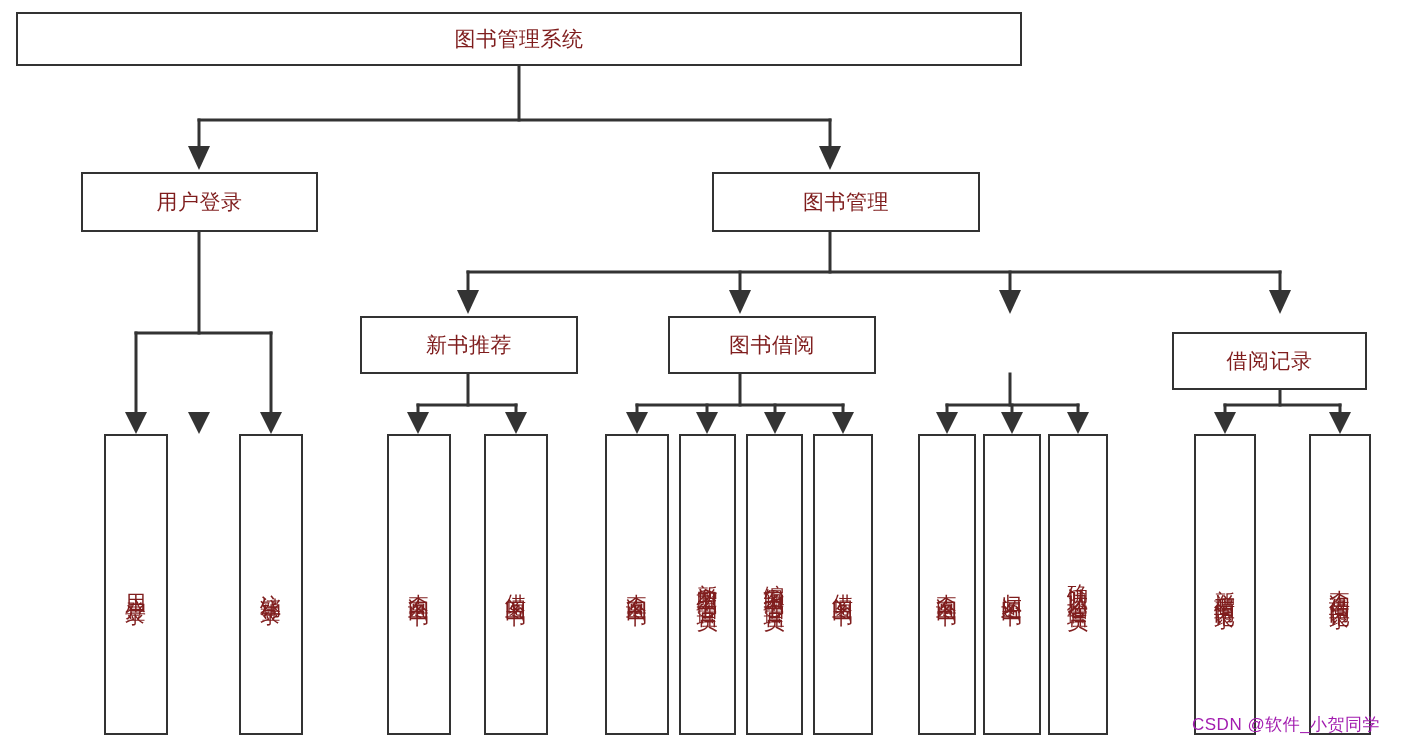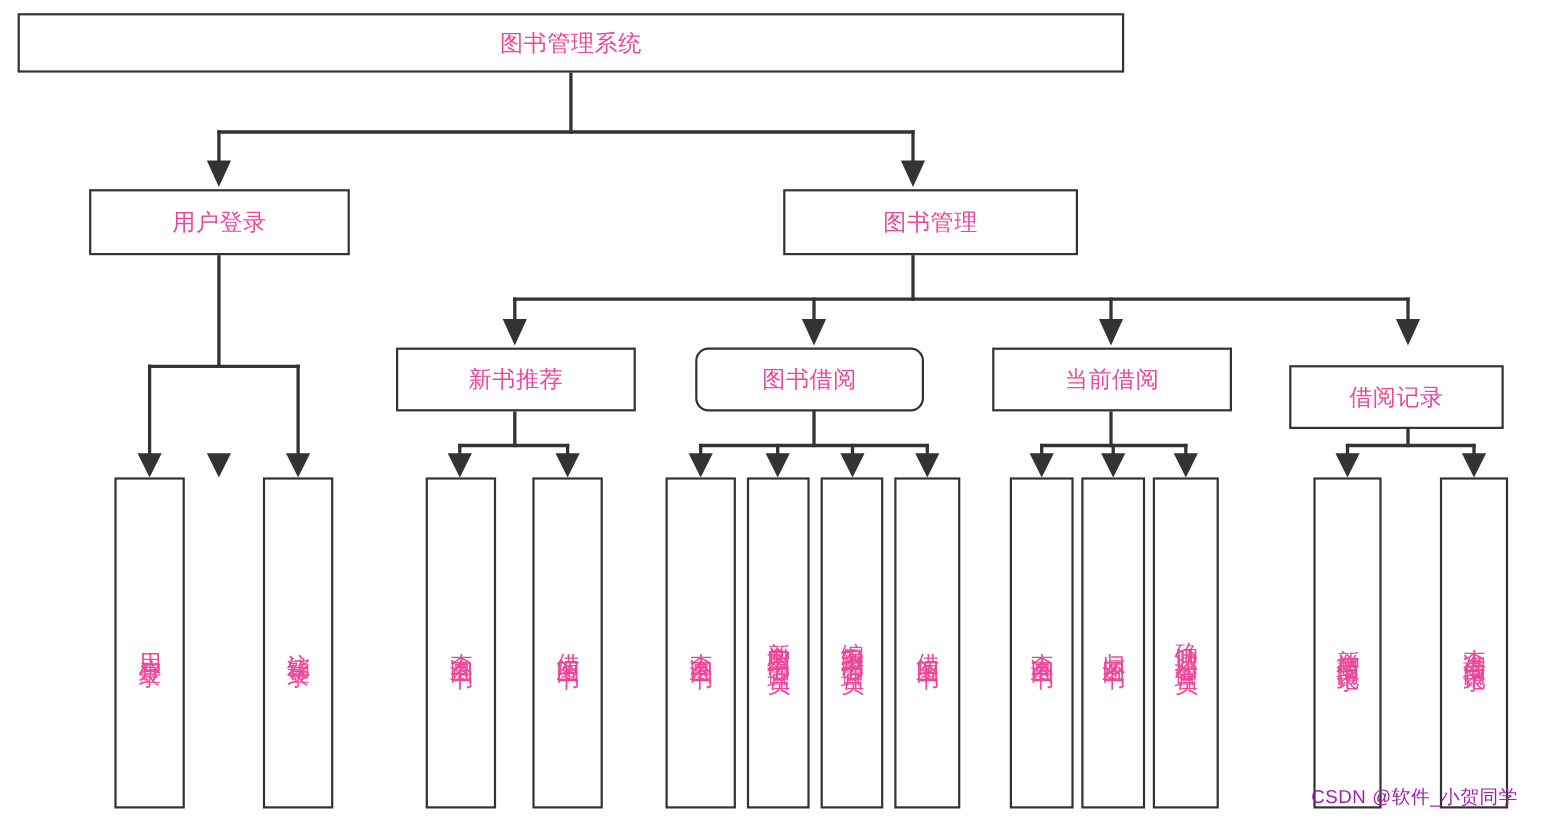--- a/index.html
+++ b/index.html
@@ -25,7 +25,7 @@
     display: flex;
     align-items: center;
     justify-content: center;
-    color: #ec4899;
+    color: #7f1d1d;
   }
   .node.horiz {
     font-size: 21px;

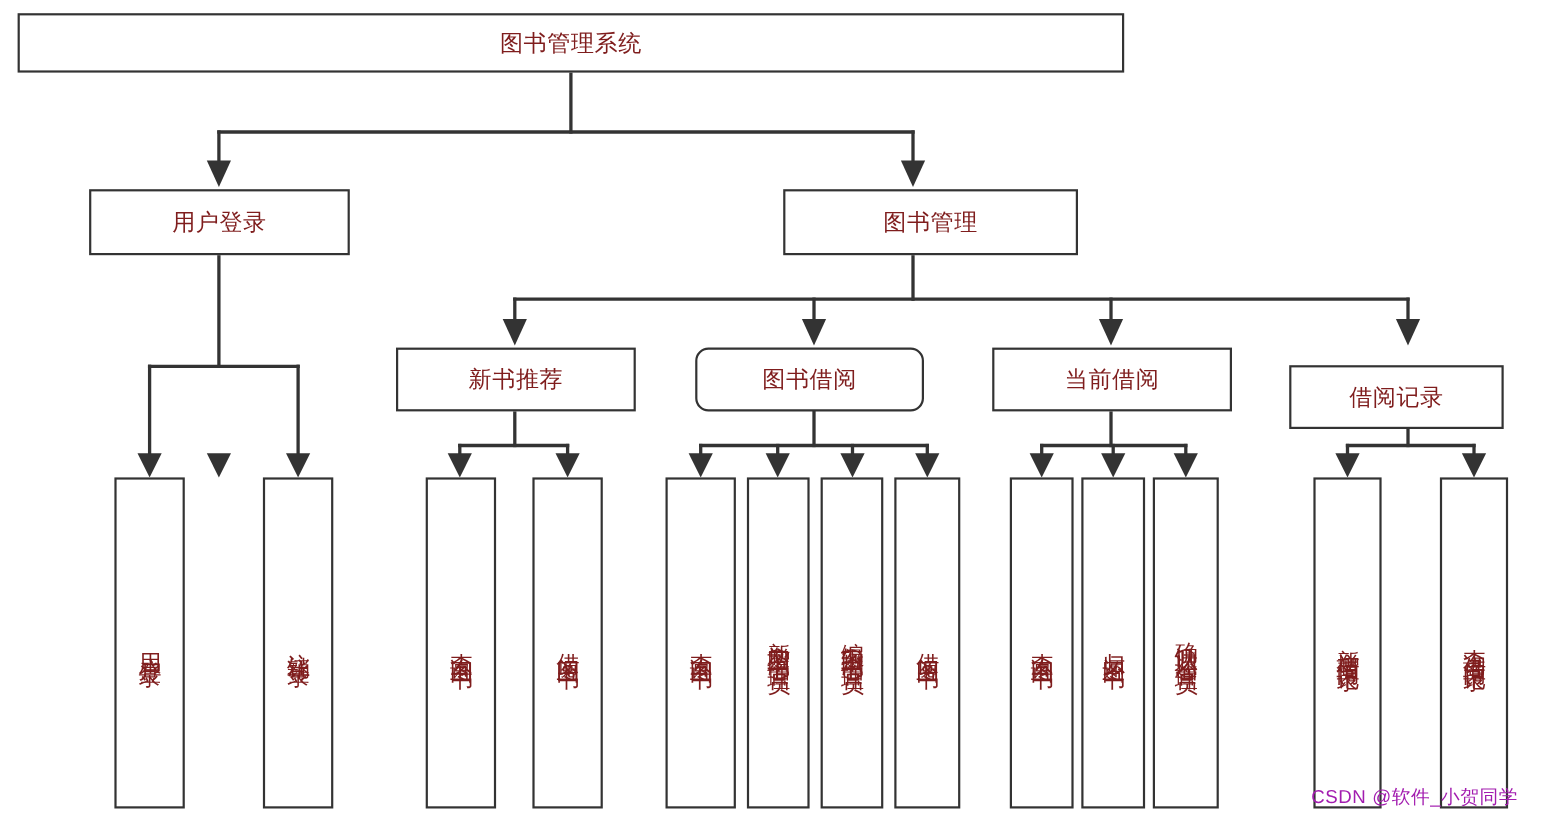--- a/index.html
+++ b/index.html
@@ -163,7 +163,7 @@
   <div class="node horiz" style="left:360px; top:316px; width:218px; height:58px;">
     <span class="hlabel">新书推荐</span>
   </div>
-  <div class="node horiz" style="left:632px; top:316px; width:208px; height:58px;border-radius:12px;">
+  <div class="node horiz" style="left:668px; top:316px; width:208px; height:58px;">
     <span class="hlabel">图书借阅</span>
   </div>
   <div class="node horiz" style="left:902px; top:316px; width:218px; height:58px;">

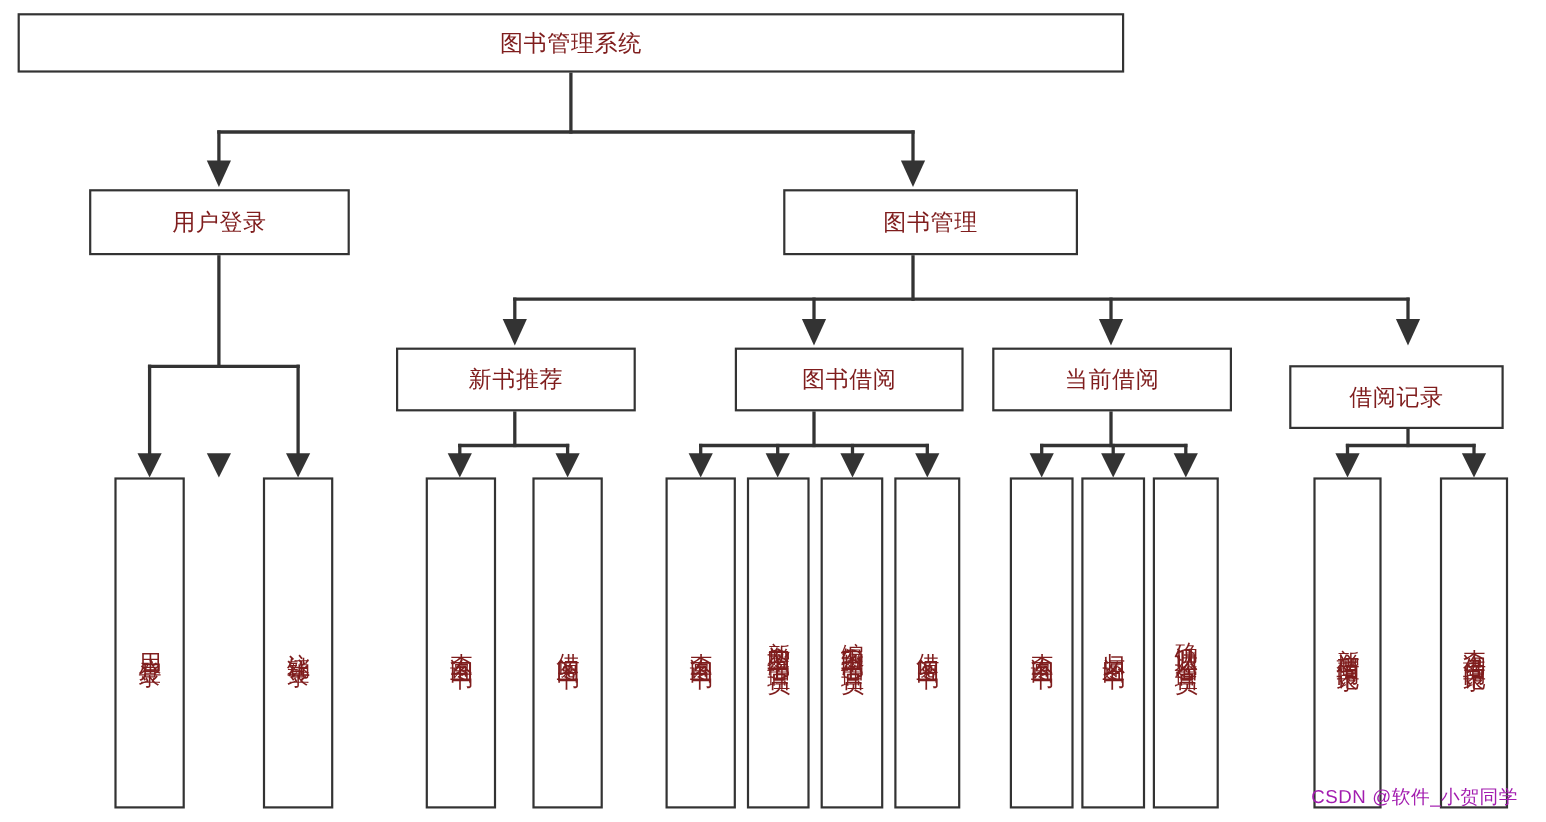--- a/index.html
+++ b/index.html
@@ -166,9 +166,6 @@
   <div class="node horiz" style="left:668px; top:316px; width:208px; height:58px;">
     <span class="hlabel">图书借阅</span>
   </div>
-  <div class="node horiz" style="left:902px; top:316px; width:218px; height:58px;">
-    <span class="hlabel">当前借阅</span>
-  </div>
   <div class="node horiz" style="left:1172px; top:332px; width:195px; height:58px;">
     <span class="hlabel">借阅记录</span>
   </div>

